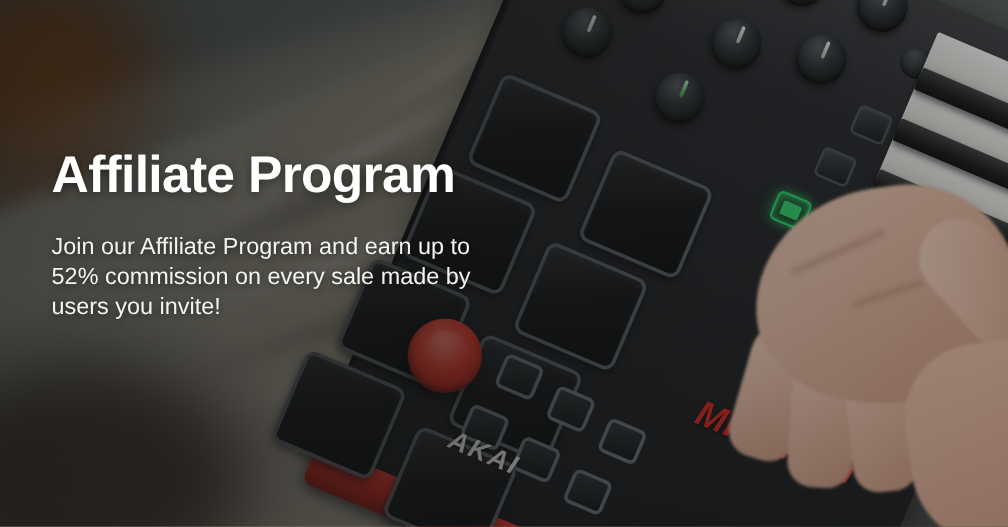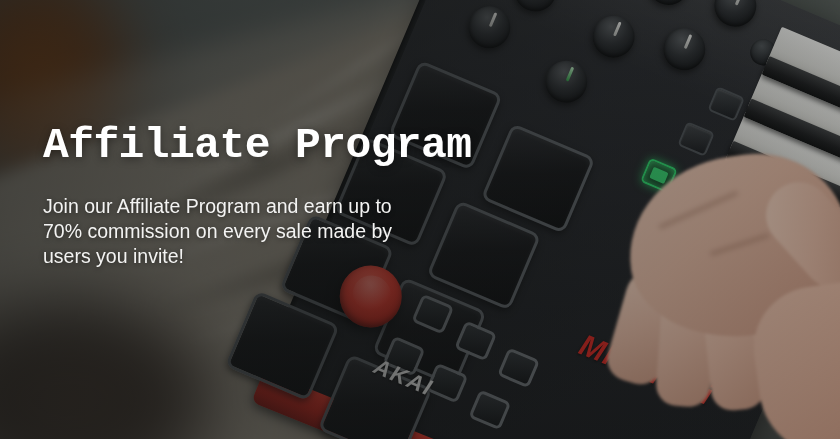--- a/index.html
+++ b/index.html
@@ -262,7 +262,7 @@
     z-index:10;
   }
   #headline{
-    font-family:Liberation Mono, monospace;
+    font-family:Liberation Sans, sans-serif;
     font-weight:700;
     font-size:43px;
     line-height:52px;

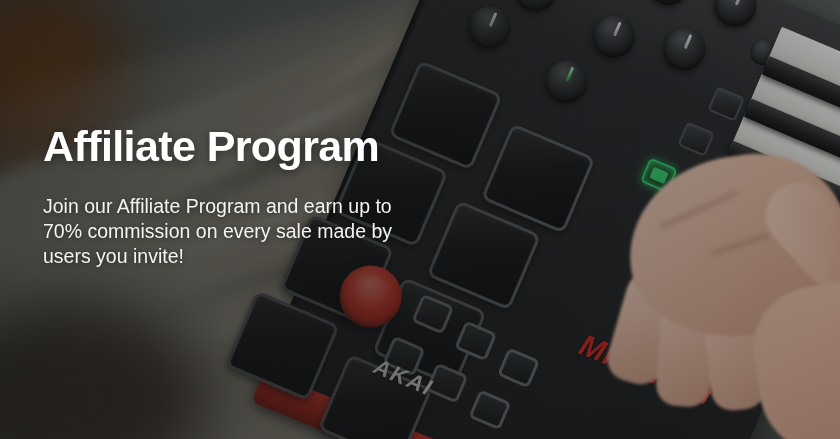--- a/index.html
+++ b/index.html
@@ -386,7 +386,7 @@
 
   <div id="copy">
     <h1 id="headline">Affiliate Program</h1>
-    <p id="subcopy">Join our Affiliate Program and earn up to 70% commission on every sale made by users you invite!</p>
+    <p id="subcopy">Join our Affiliate Program and earn up to 52% commission on every sale made by users you invite!</p>
   </div>
 
 </div>

